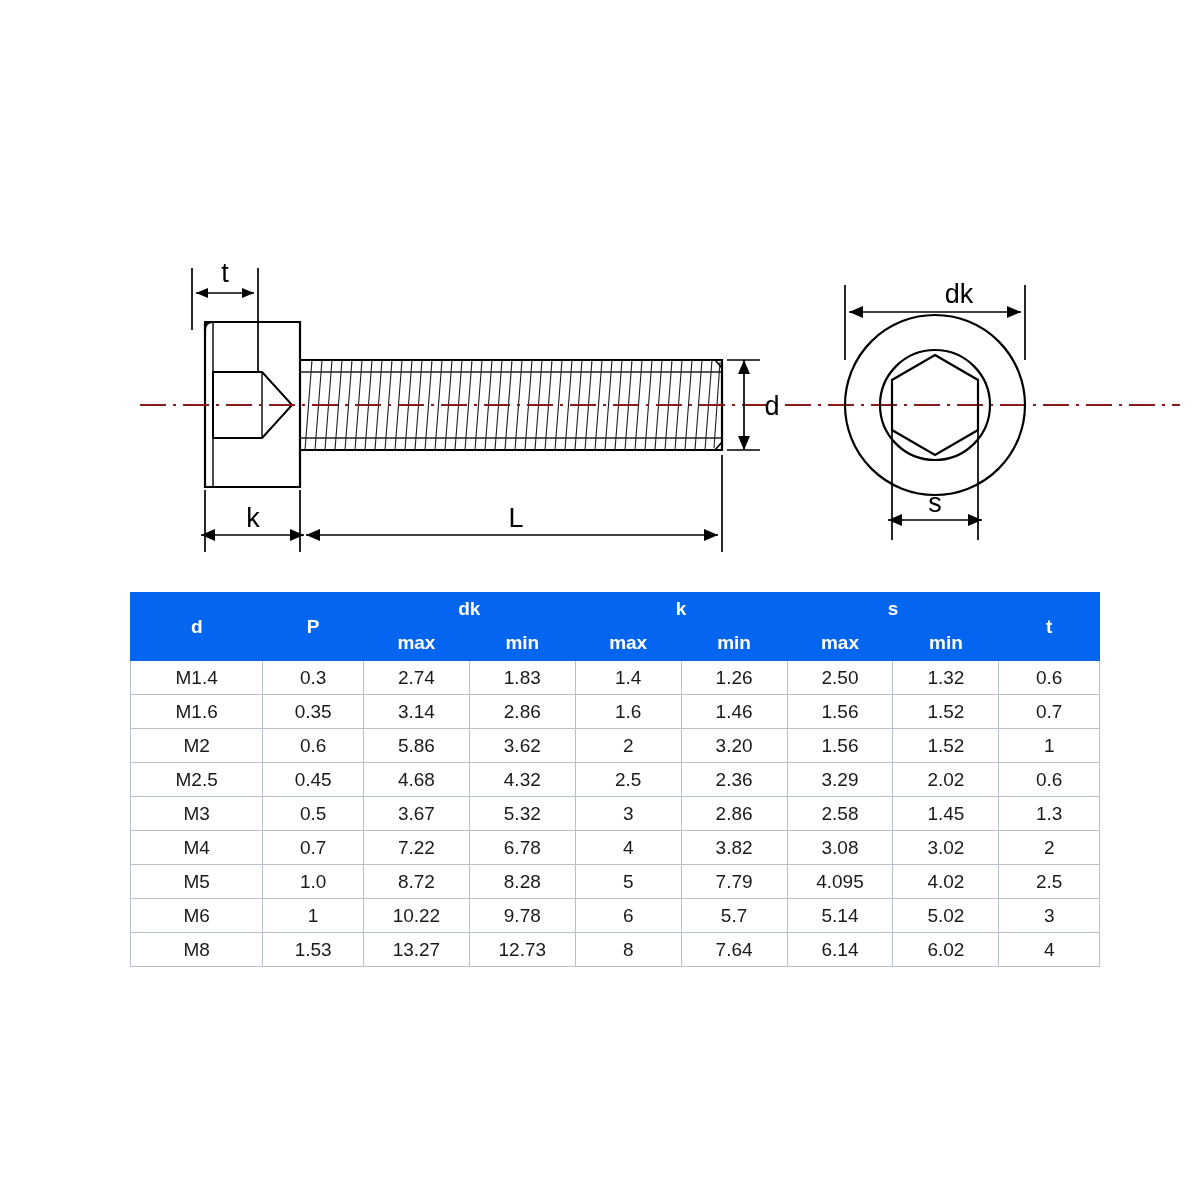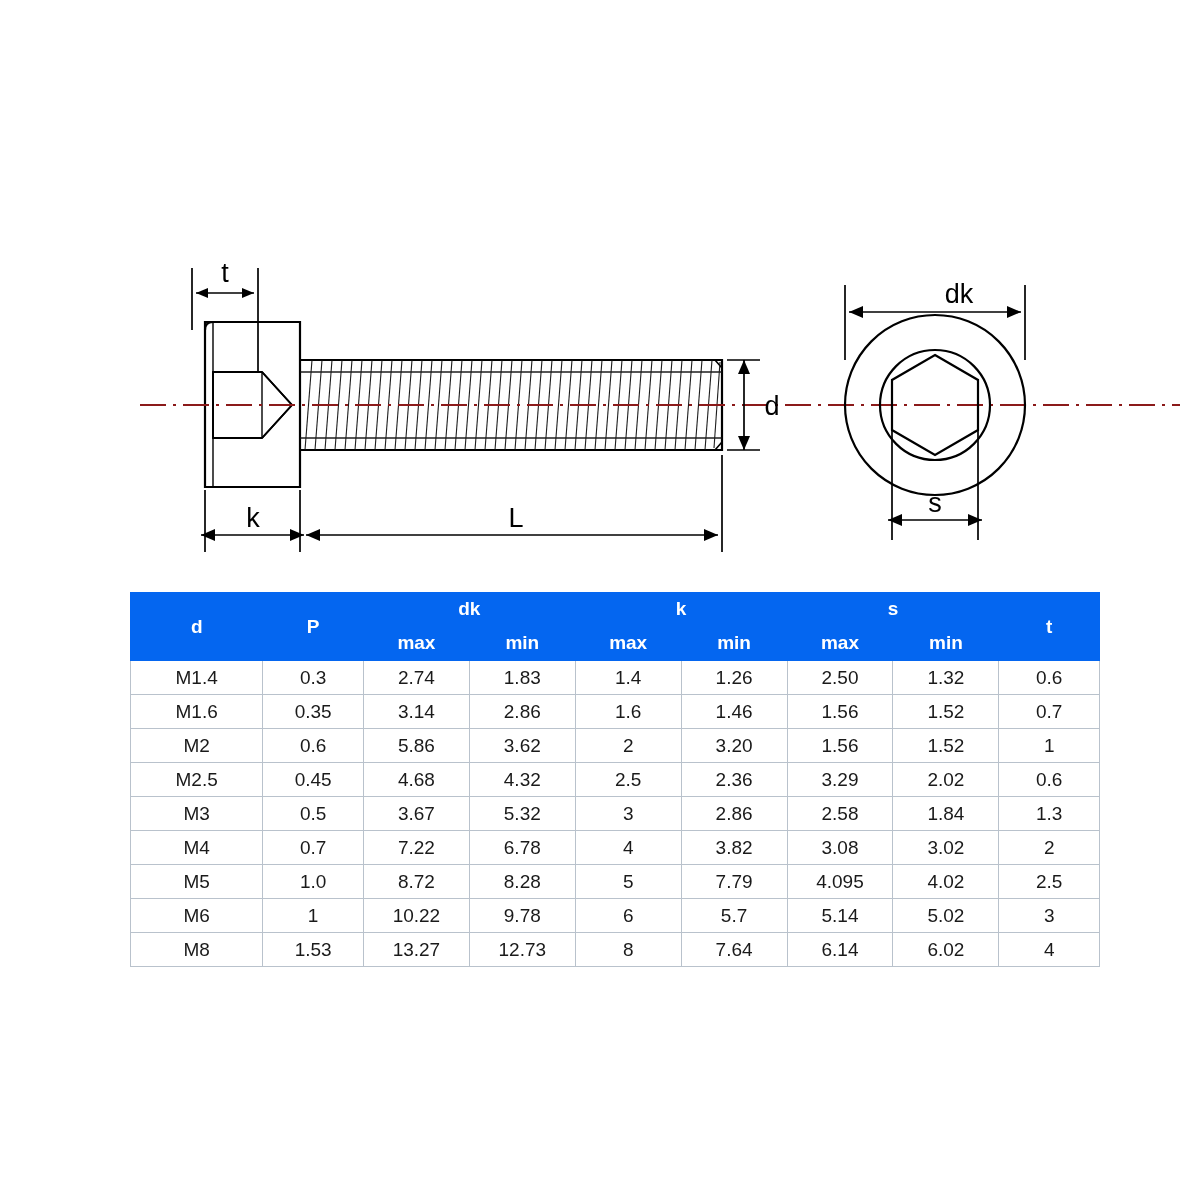--- a/index.html
+++ b/index.html
@@ -303,7 +303,7 @@
             <td>3</td>
             <td>2.86</td>
             <td>2.58</td>
-            <td>1.84</td>
+            <td>1.45</td>
             <td>1.3</td>
           </tr>
           <tr>

